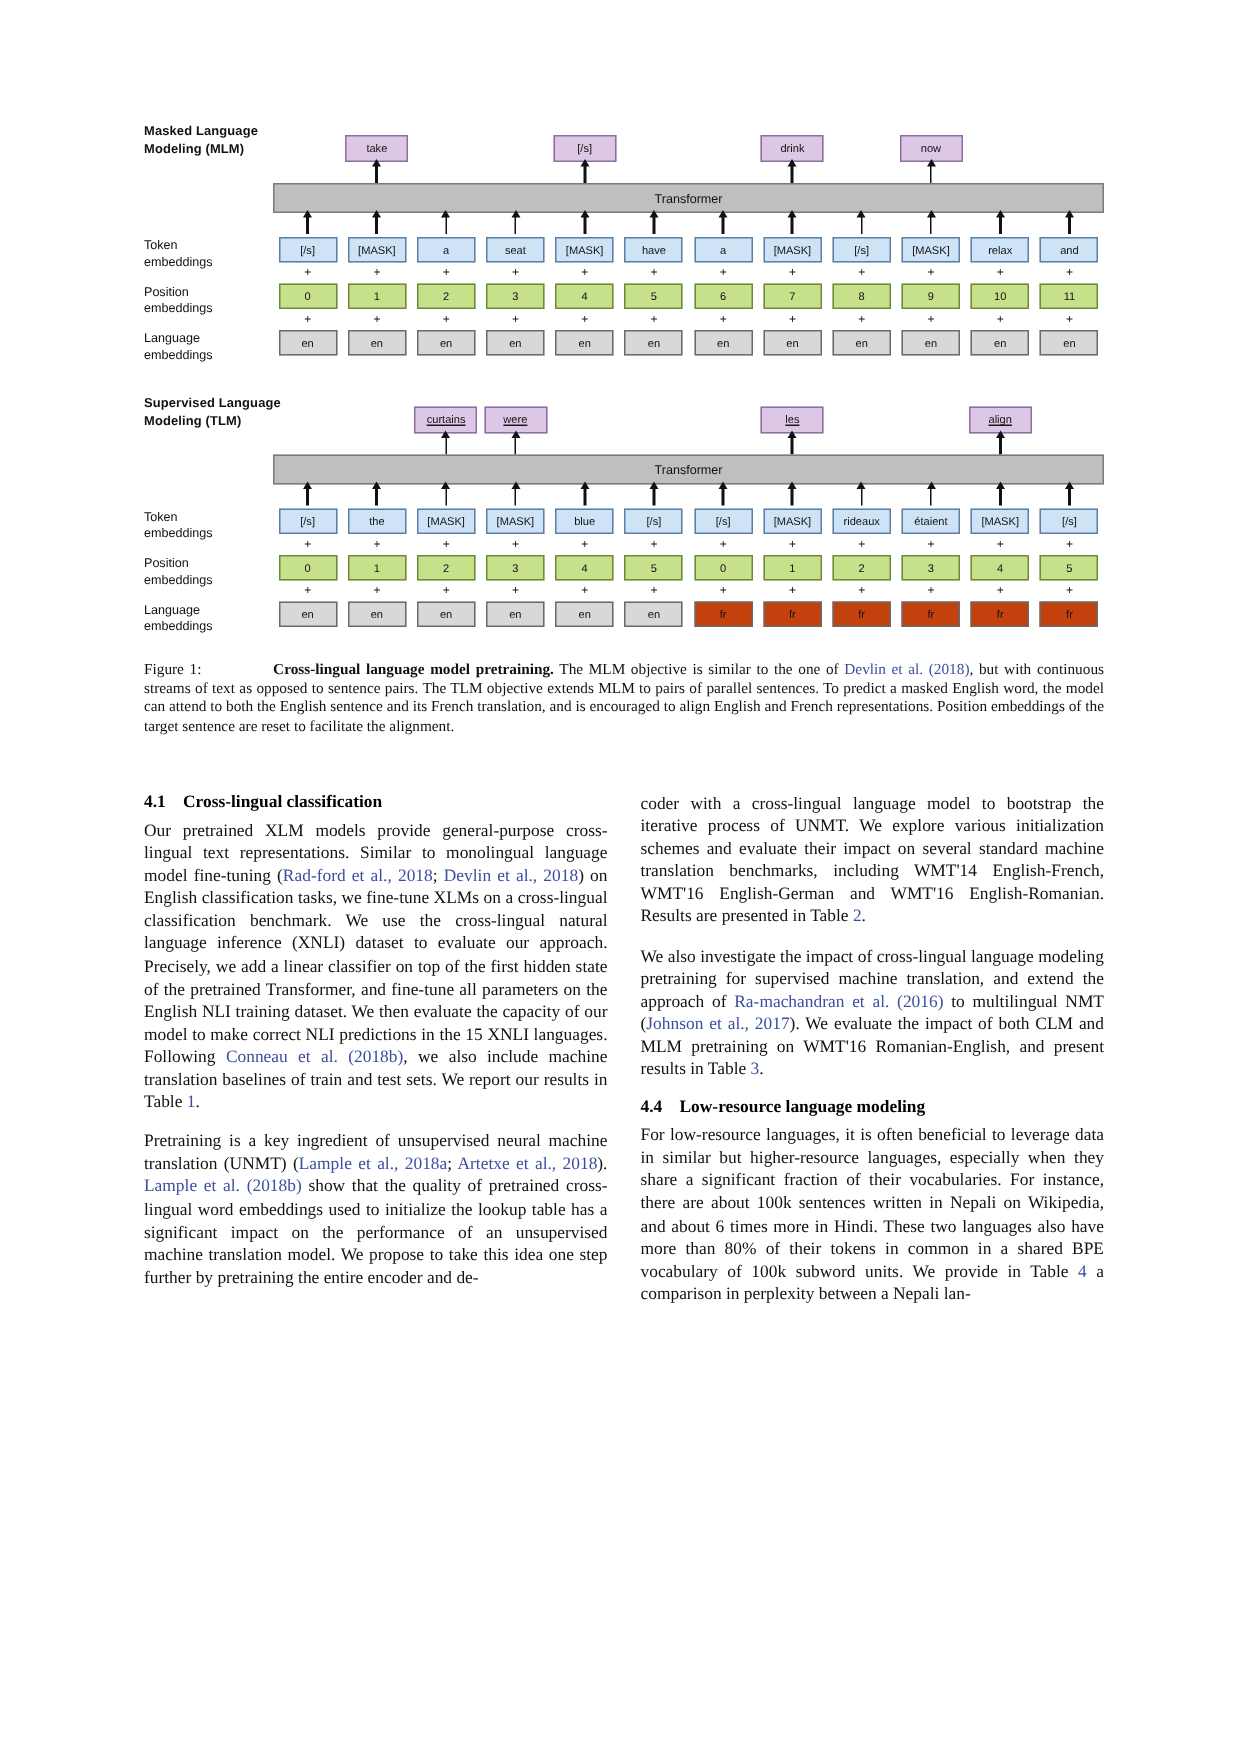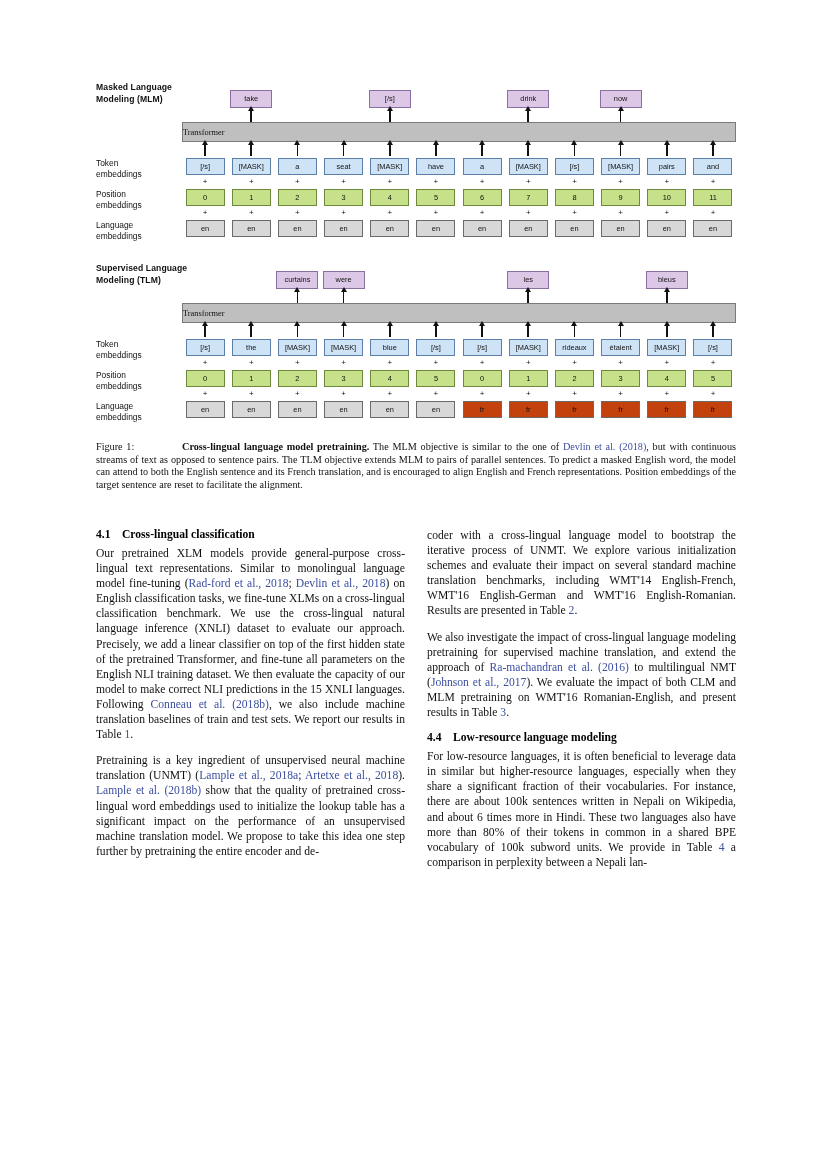--- a/index.html
+++ b/index.html
@@ -90,9 +90,9 @@
     box-sizing: border-box;
     display: flex;
     align-items: center;
+    justify-content: center;
     font-size: 8.4px;
     color: #111;
-    font-family: Liberation Serif, serif;
   }
   .plus-row {
     position: absolute;

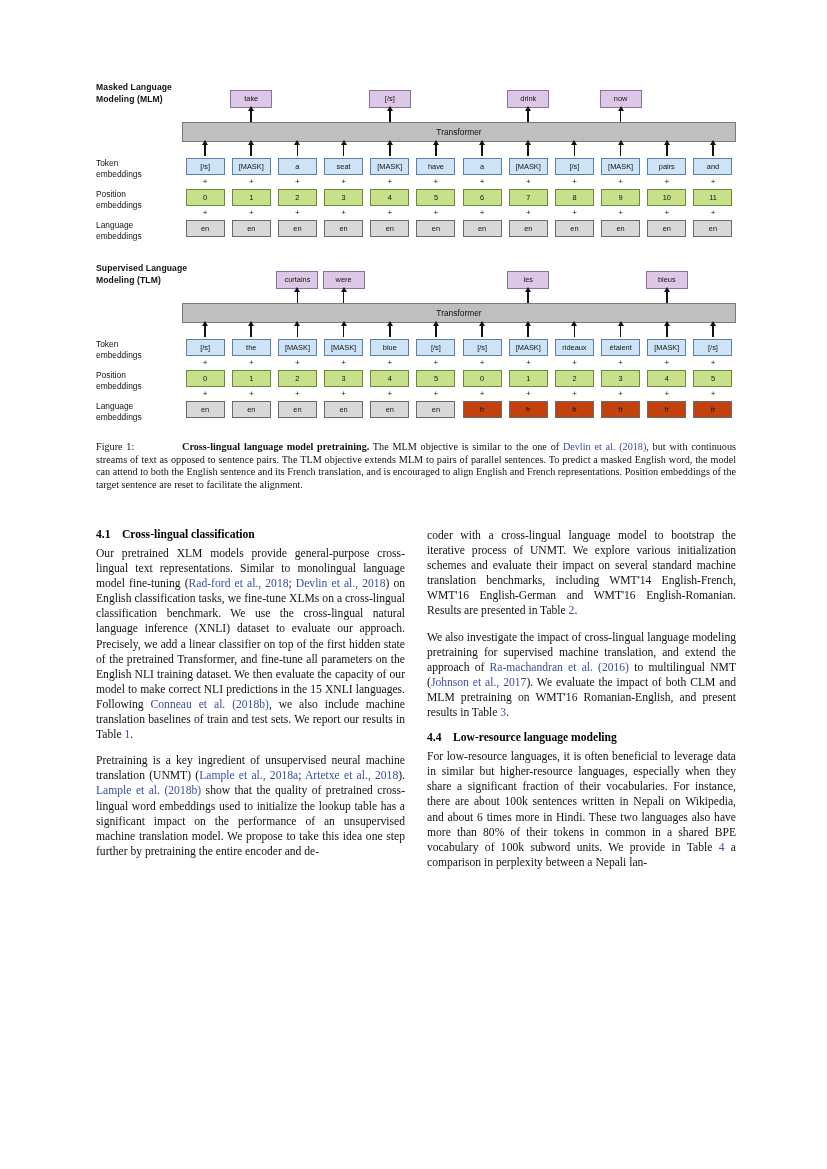--- a/index.html
+++ b/index.html
@@ -326,7 +326,7 @@
           <div class="boxy tok">[MASK]</div>
         </div>
         <div class="cell">
-          <div class="boxy tok">pairs</div>
+          <div class="boxy tok">relax</div>
         </div>
         <div class="cell">
           <div class="boxy tok">and</div>

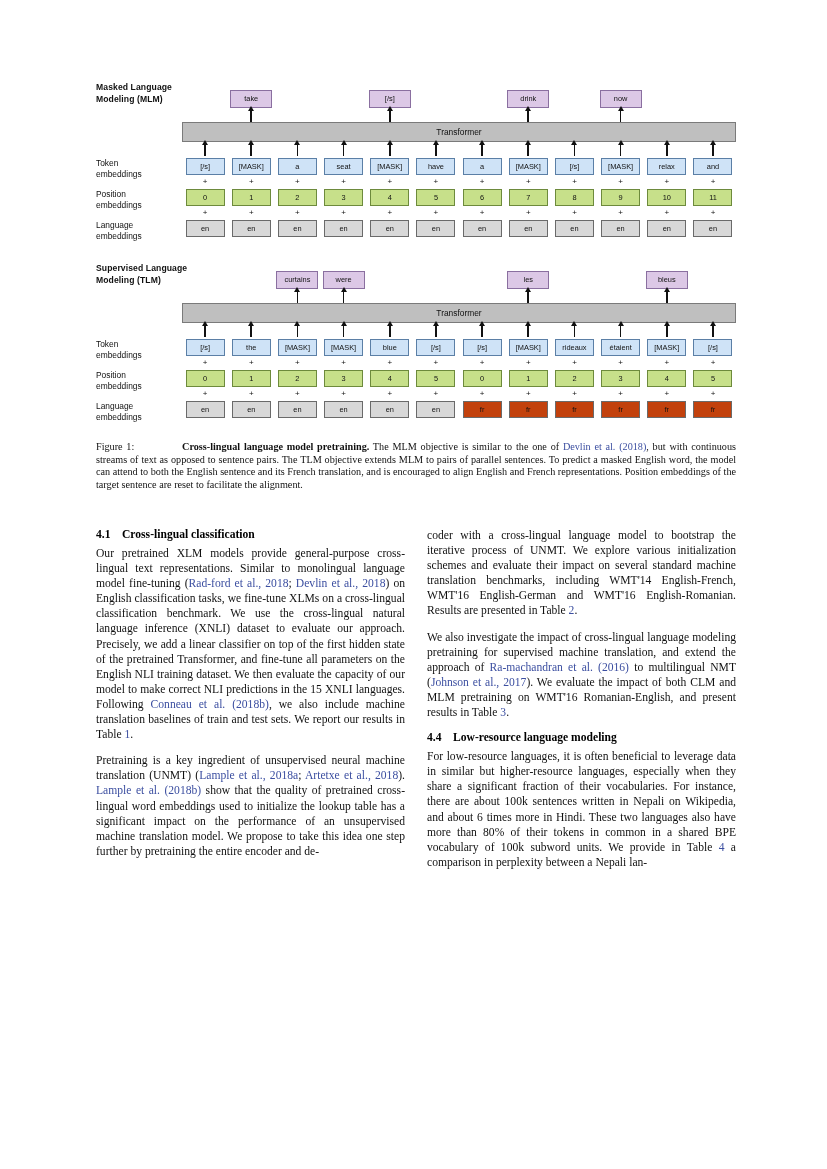--- a/index.html
+++ b/index.html
@@ -454,7 +454,7 @@
       <div>Modeling (TLM)</div>
     </div>
 
-    <div class="out-row" id="tlm-out" style="top:193px;">
+    <div class="out-row" id="tlm-out" style="top:193px;text-decoration:underline;">
         <div class="cell">
           <div class="boxy blank"></div>
         </div>

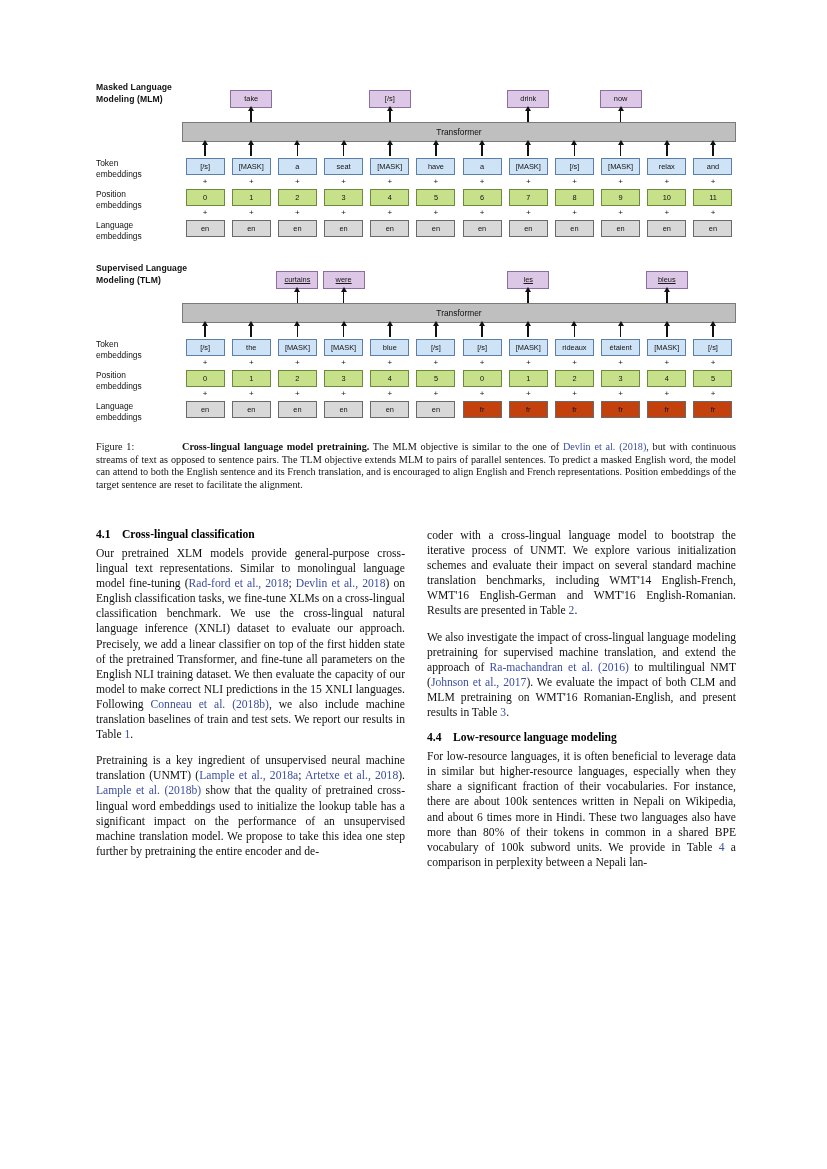--- a/index.html
+++ b/index.html
@@ -486,7 +486,7 @@
           <div class="boxy blank"></div>
         </div>
         <div class="cell">
-          <div class="boxy out">bleus</div>
+          <div class="boxy out">align</div>
         </div>
         <div class="cell">
           <div class="boxy blank"></div>

